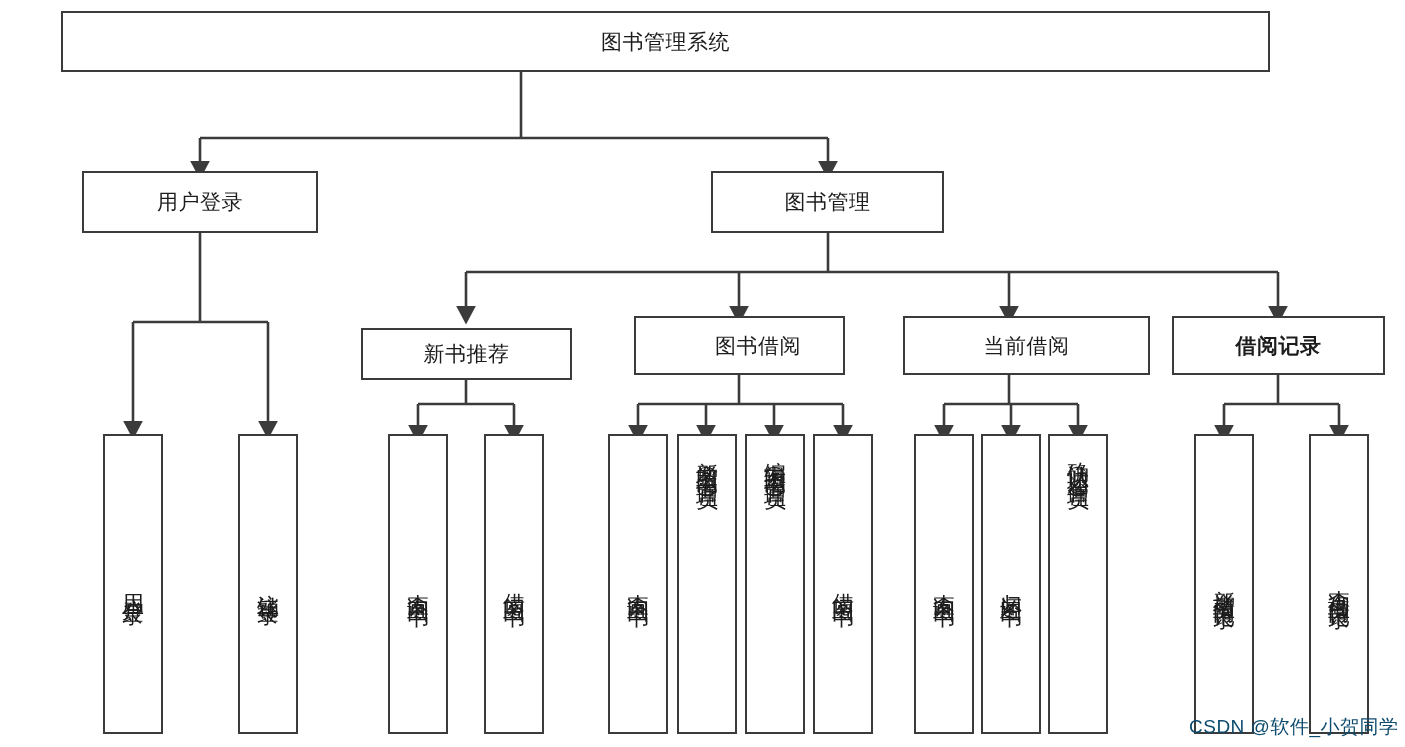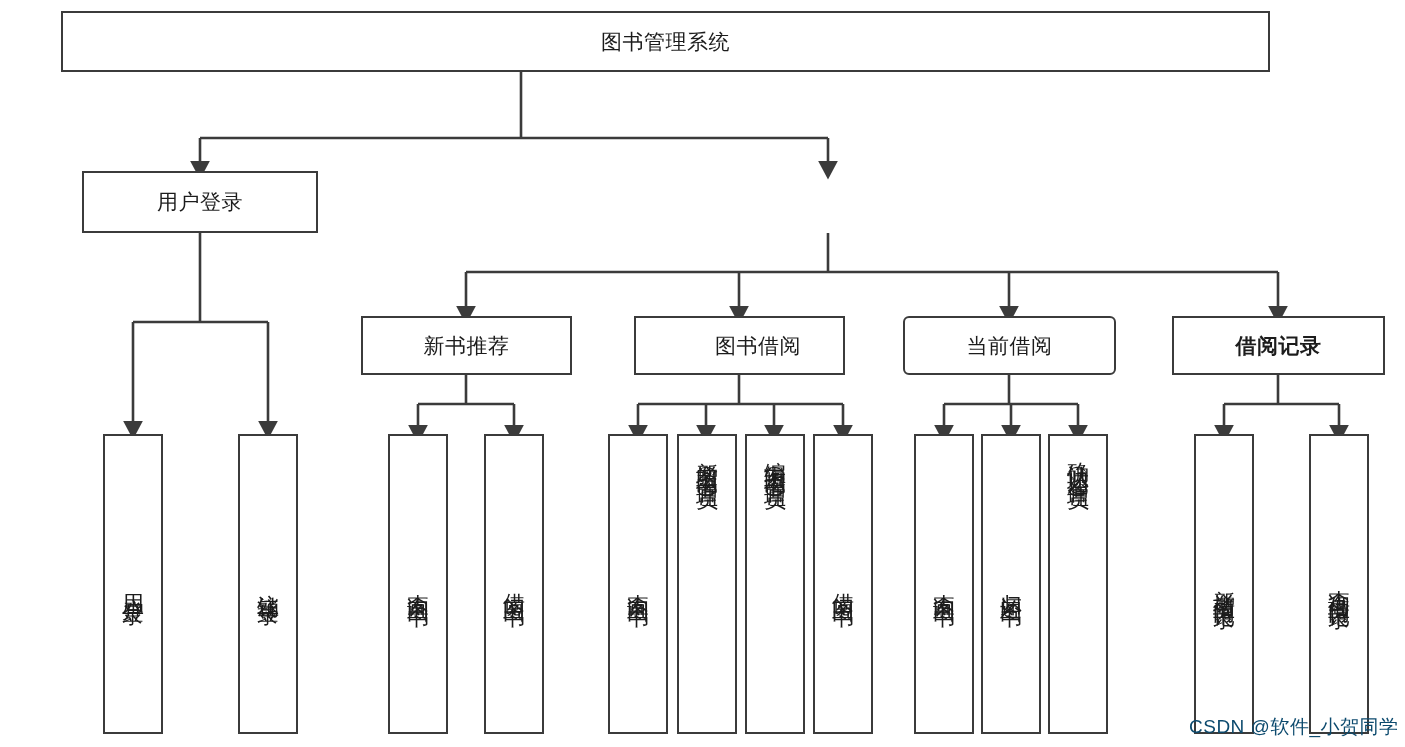--- a/index.html
+++ b/index.html
@@ -132,6 +132,9 @@
   <div class="node horiz" style="left:82px; top:171px; width:236px; height:62px;">
     <span class="node-label">用户登录</span>
   </div>
+  <div class="node horiz" style="left:711px; top:171px; width:233px; height:62px;">
+    <span class="node-label">图书管理</span>
+  </div>
 
   <div class="node horiz" style="left:361px; top:316px; width:211px; height:59px;">
     <span class="node-label">新书推荐</span>

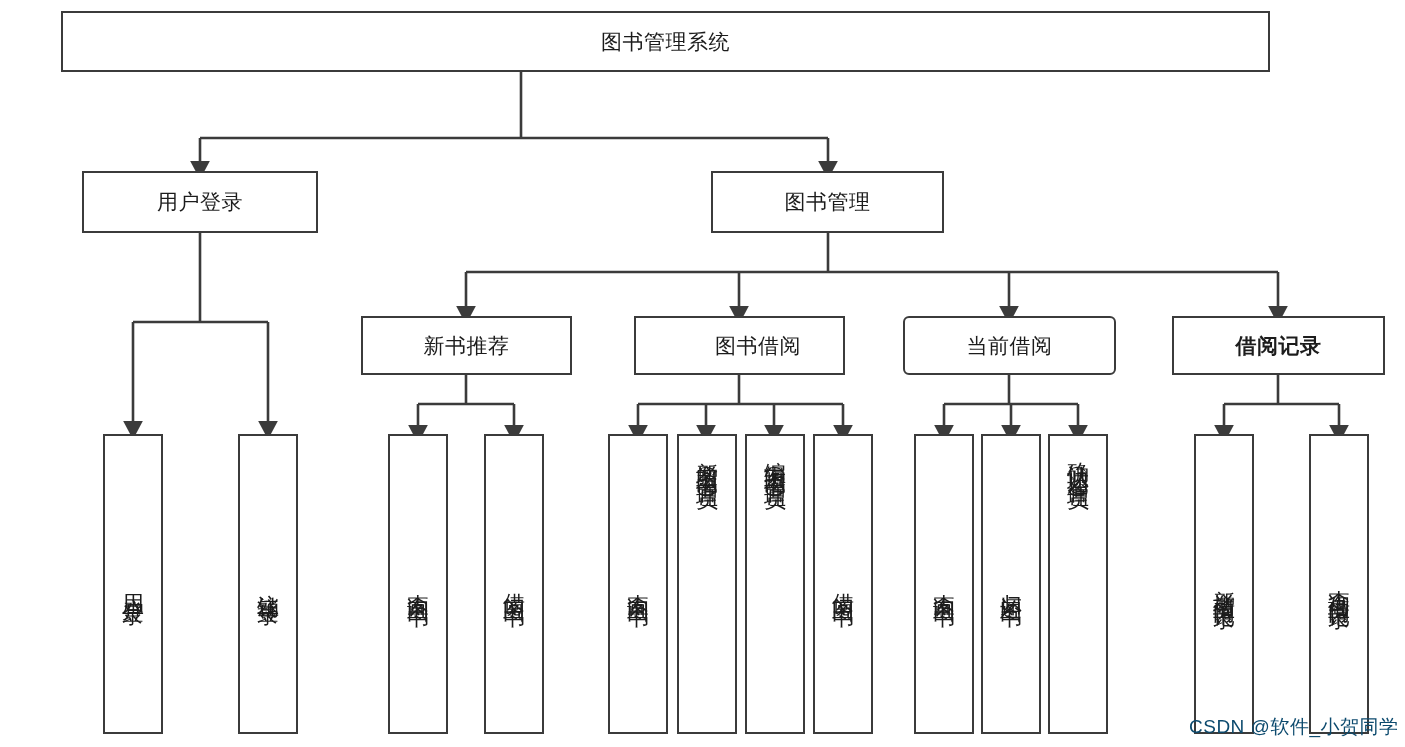--- a/index.html
+++ b/index.html
@@ -136,7 +136,7 @@
     <span class="node-label">图书管理</span>
   </div>
 
-  <div class="node horiz" style="left:361px; top:316px; width:211px; height:59px;">
+  <div class="node horiz" style="left:361px; top:328px; width:211px; height:52px;">
     <span class="node-label">新书推荐</span>
   </div>
   <div class="node horiz" style="left:634px; top:316px; width:211px; height:59px;padding-left:37px;">

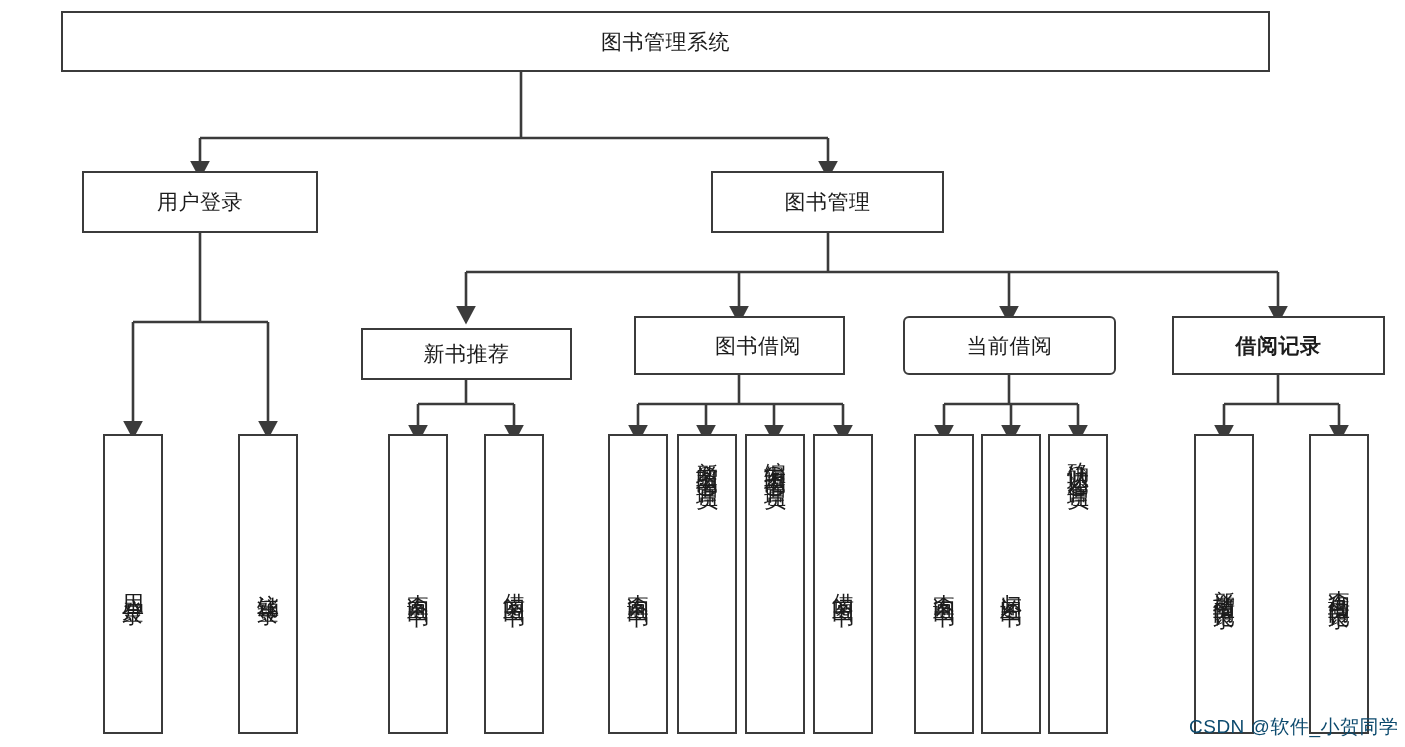--- a/index.html
+++ b/index.html
@@ -142,7 +142,7 @@
   <div class="node horiz" style="left:634px; top:316px; width:211px; height:59px;padding-left:37px;">
     <span class="node-label">图书借阅</span>
   </div>
-  <div class="node horiz" style="left:903px; top:316px; width:213px; height:59px;border-radius:6px;">
+  <div class="node horiz" style="left:903px; top:316px; width:247px; height:59px;">
     <span class="node-label">当前借阅</span>
   </div>
   <div class="node horiz" style="left:1172px; top:316px; width:213px; height:59px;font-weight:bold;">

